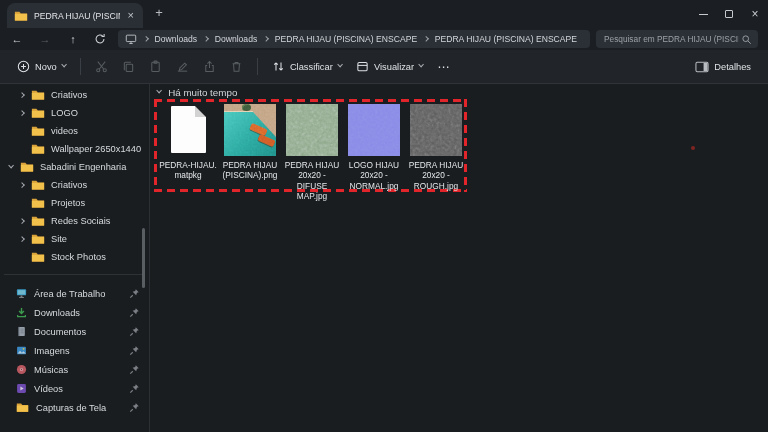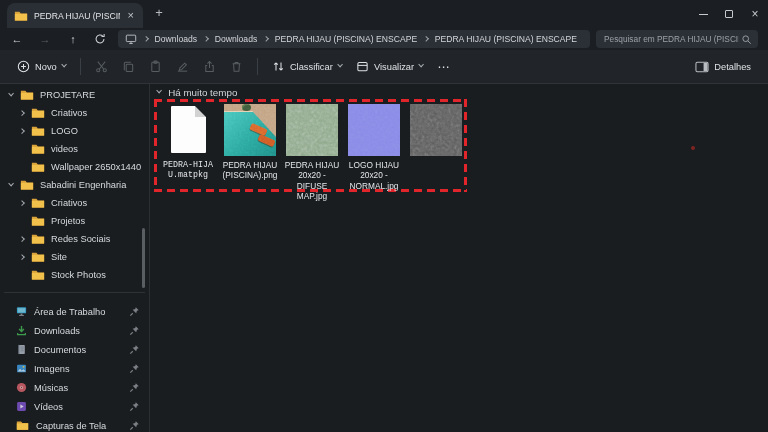--- a/index.html
+++ b/index.html
@@ -230,16 +230,6 @@
 
     <div class="sidebar">
 
-      <div class="tree-row">
-        <span class="cvslot">
-            <span class="cv down"></span>
-          </span>
-        <svg class="fold-ic" viewBox="0 0 16 13">
-            <path d="M1 1.5h5.2l1.6 2H15v8.5H1z" fill="#d9a23a"></path>
-            <path d="M1 4h14v7.5H1z" fill="#f2c14b"></path>
-          </svg>
-        <span>PROJETARE</span>
-      </div>
       <div class="tree-row lvl1">
         <span class="cvslot">
             <span class="cv right"></span>

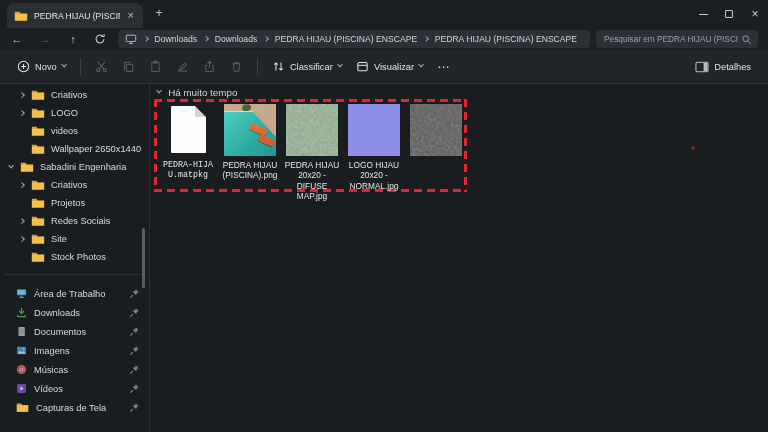--- a/index.html
+++ b/index.html
@@ -66,7 +66,7 @@
   .thumb{width:52px;height:52px;position:relative;overflow:hidden;flex:0 0 auto;}
   .thumb .noise{position:absolute;inset:0;mix-blend-mode:overlay;}
   .file-label{margin-top:4px;width:58px;font-size:8.3px;line-height:10.4px;text-align:center;color:#e4e6e9;word-break:break-word;}
-  .file-label.breakall{word-break:break-all;font-family:Liberation Mono, monospace;}
+  .file-label.breakall{word-break:break-all;}
 
   .thumb.matpkg{background:transparent;display:flex;align-items:flex-start;justify-content:center;}
   .page{width:35px;height:47px;background:#fdfdfd;border-radius:1px;position:relative;margin-top:2px;}

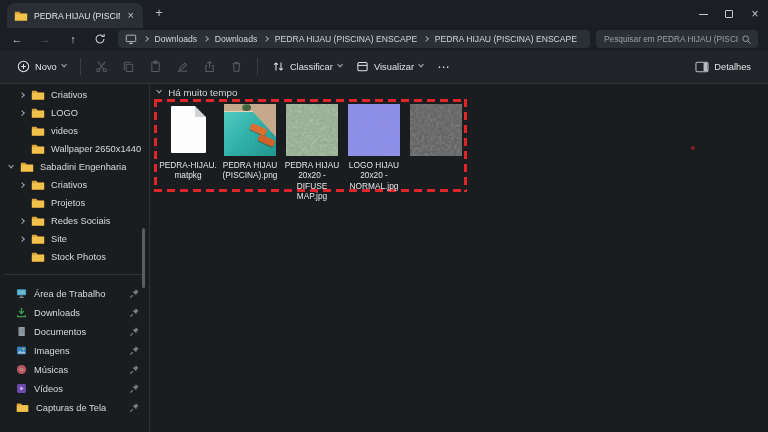--- a/index.html
+++ b/index.html
@@ -488,6 +488,7 @@
               <rect width="100%" height="100%" filter="url(#f-rough)"></rect>
             </svg>
           </div>
+          <div class="file-label">PEDRA HIJAU 20x20 - ROUGH.jpg</div>
         </div>
 
       </div>

